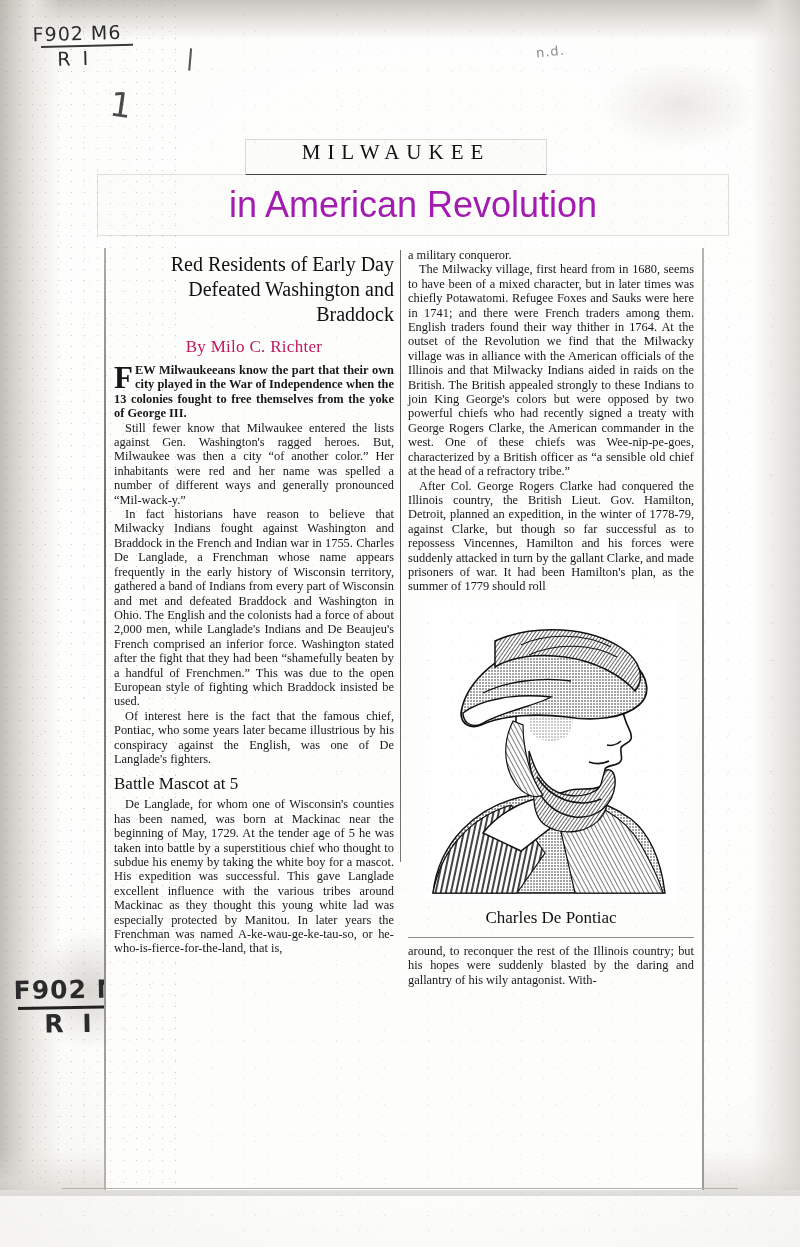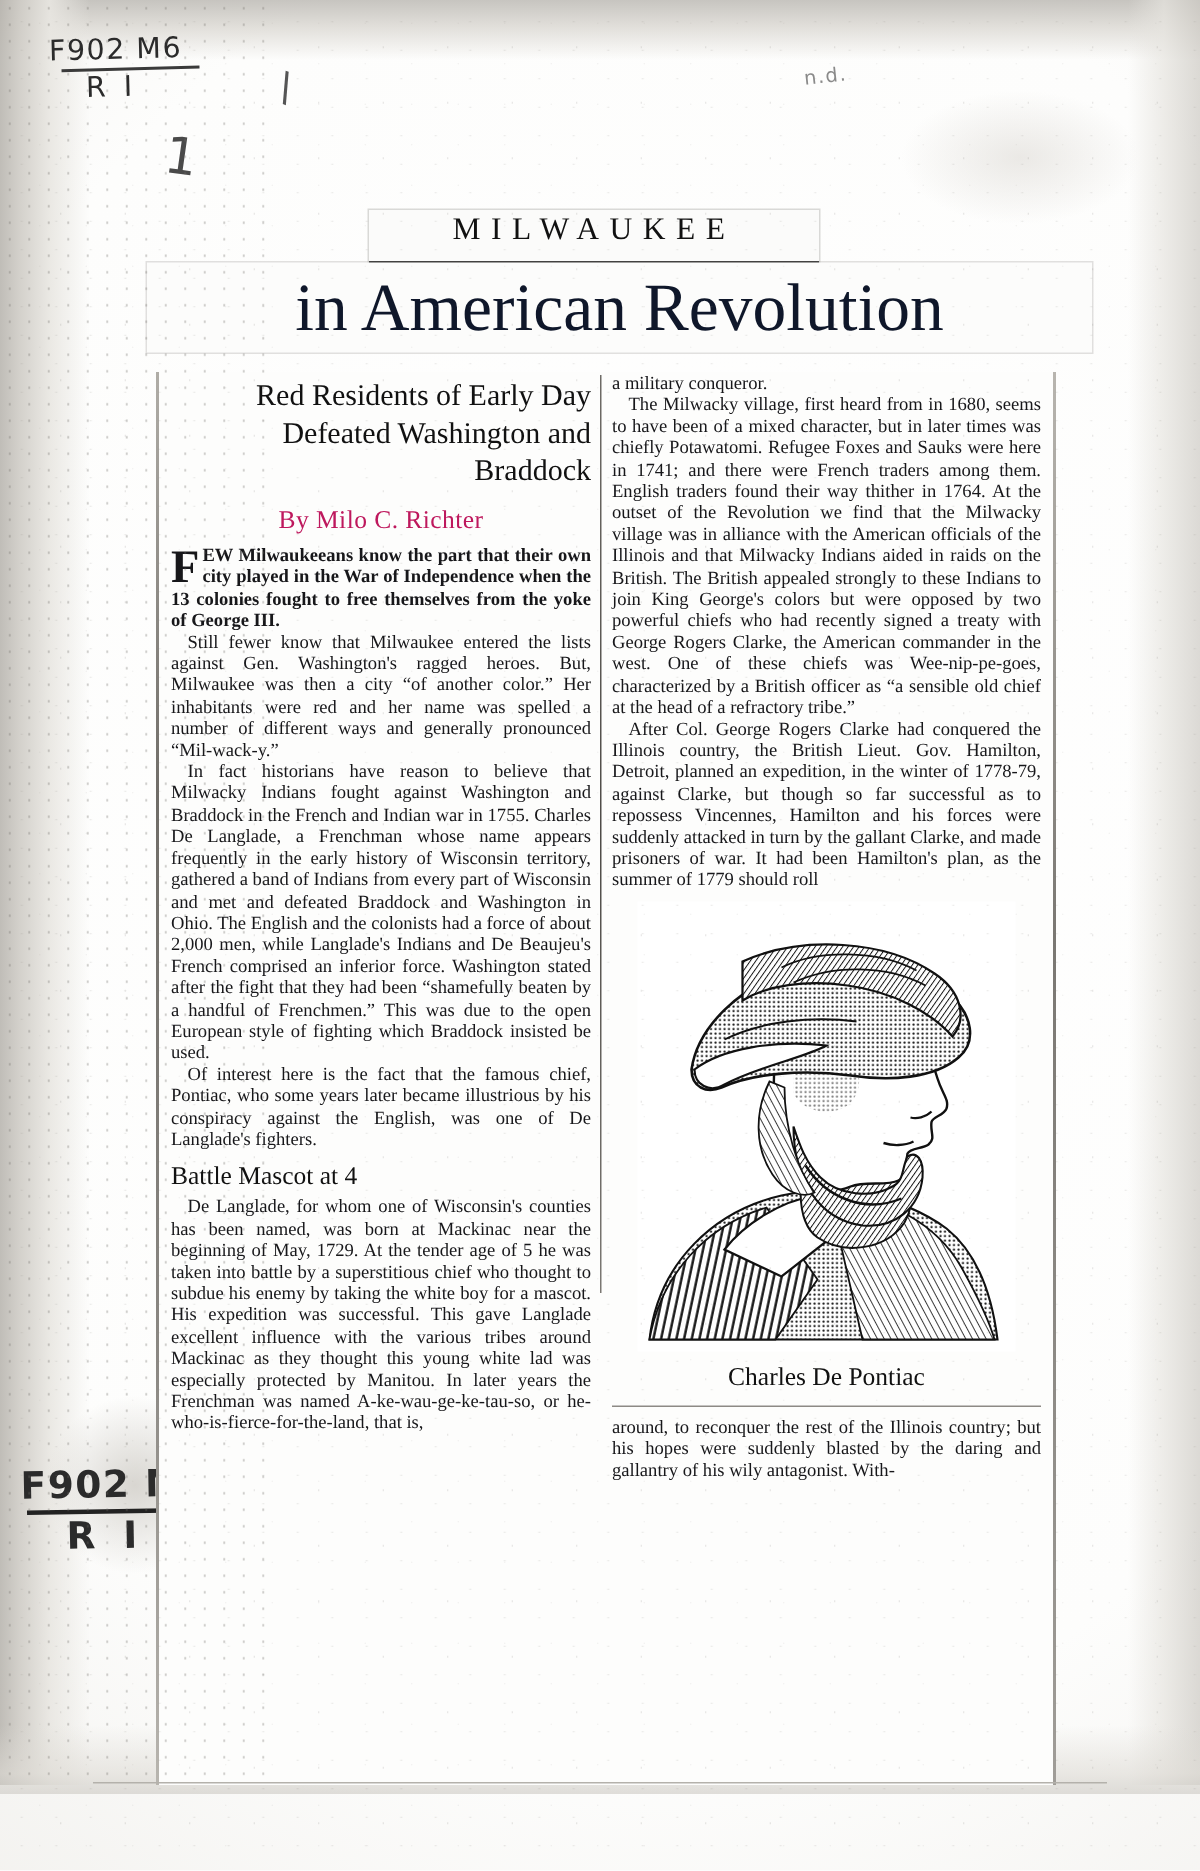--- a/index.html
+++ b/index.html
@@ -81,8 +81,8 @@
     box-shadow:0 0 0 1px rgba(158,156,151,.3);
   }
   #clip-title .maintitle{
-    font-family:Liberation Serif, serif;
-    font-size:45px;color:#0f172a;letter-spacing:0px;white-space:nowrap;
+    font-family:Liberation Sans, sans-serif;
+    font-size:36px;color:#a21caf;letter-spacing:0px;white-space:nowrap;
   }
 
   

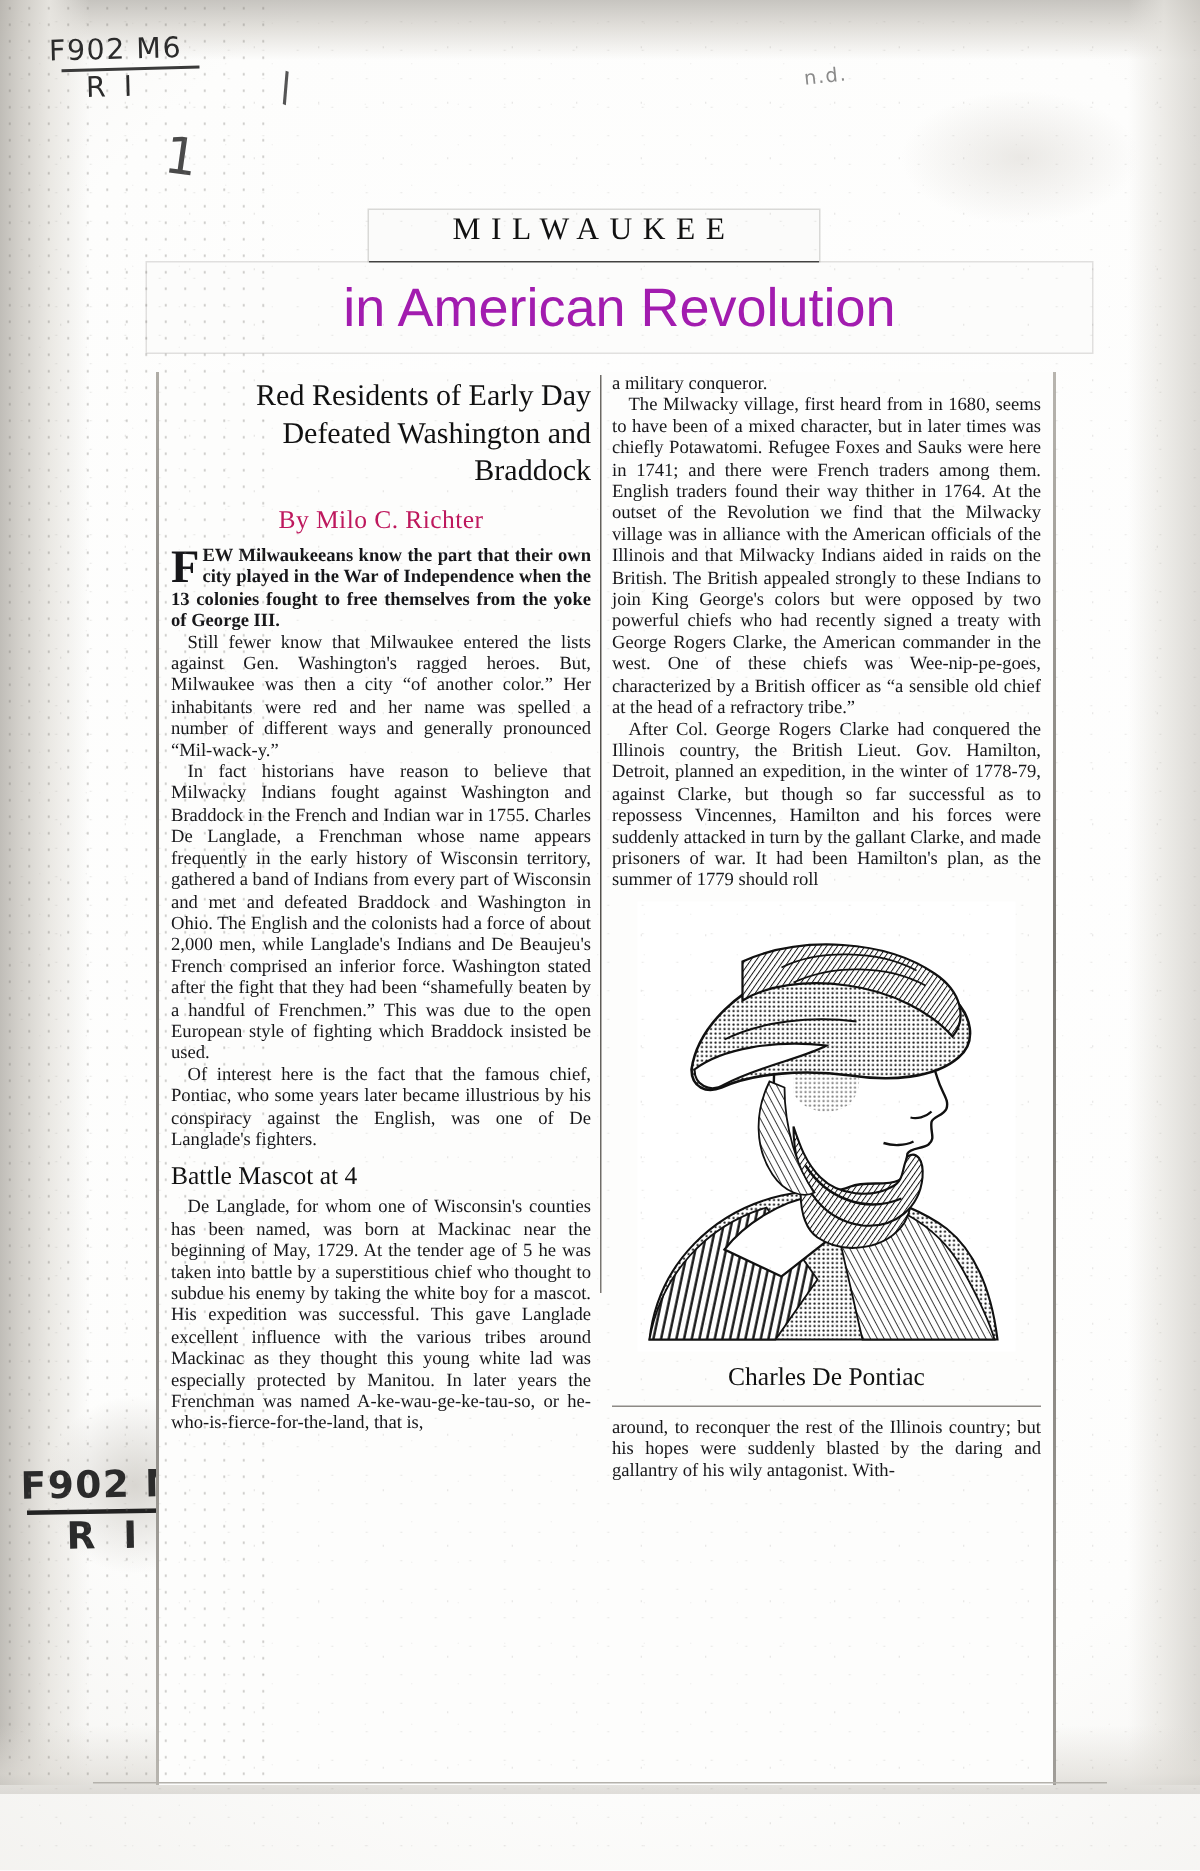--- a/index.html
+++ b/index.html
@@ -219,7 +219,7 @@
       <p class="body">Still fewer know that Milwaukee entered the lists against Gen. Washington's ragged heroes. But, Milwaukee was then a city “of another color.” Her inhabitants were red and her name was spelled a number of different ways and generally pronounced “Mil-wack-y.”</p>
       <p class="body">In fact historians have reason to believe that Milwacky Indians fought against Washington and Braddock in the French and Indian war in 1755. Charles De Langlade, a Frenchman whose name appears frequently in the early history of Wisconsin territory, gathered a band of Indians from every part of Wisconsin and met and defeated Braddock and Washington in Ohio. The English and the colonists had a force of about 2,000 men, while Langlade's Indians and De Beaujeu's French comprised an inferior force. Washington stated after the fight that they had been “shamefully beaten by a handful of Frenchmen.” This was due to the open European style of fighting which Braddock insisted be used.</p>
       <p class="body">Of interest here is the fact that the famous chief, Pontiac, who some years later became illustrious by his conspiracy against the English, was one of De Langlade's fighters.</p>
-      <div class="sechead">Battle Mascot at 4</div>
+      <div class="sechead">Battle Mascot at 5</div>
       <p class="body">De Langlade, for whom one of Wisconsin's counties has been named, was born at Mackinac near the beginning of May, 1729. At the tender age of 5 he was taken into battle by a superstitious chief who thought to subdue his enemy by taking the white boy for a mascot. His expedition was successful. This gave Langlade excellent influence with the various tribes around Mackinac as they thought this young white lad was especially protected by Manitou. In later years the Frenchman was named A-ke-wau-ge-ke-tau-so, or he-who-is-fierce-for-the-land, that is,</p>
     </div>
 

